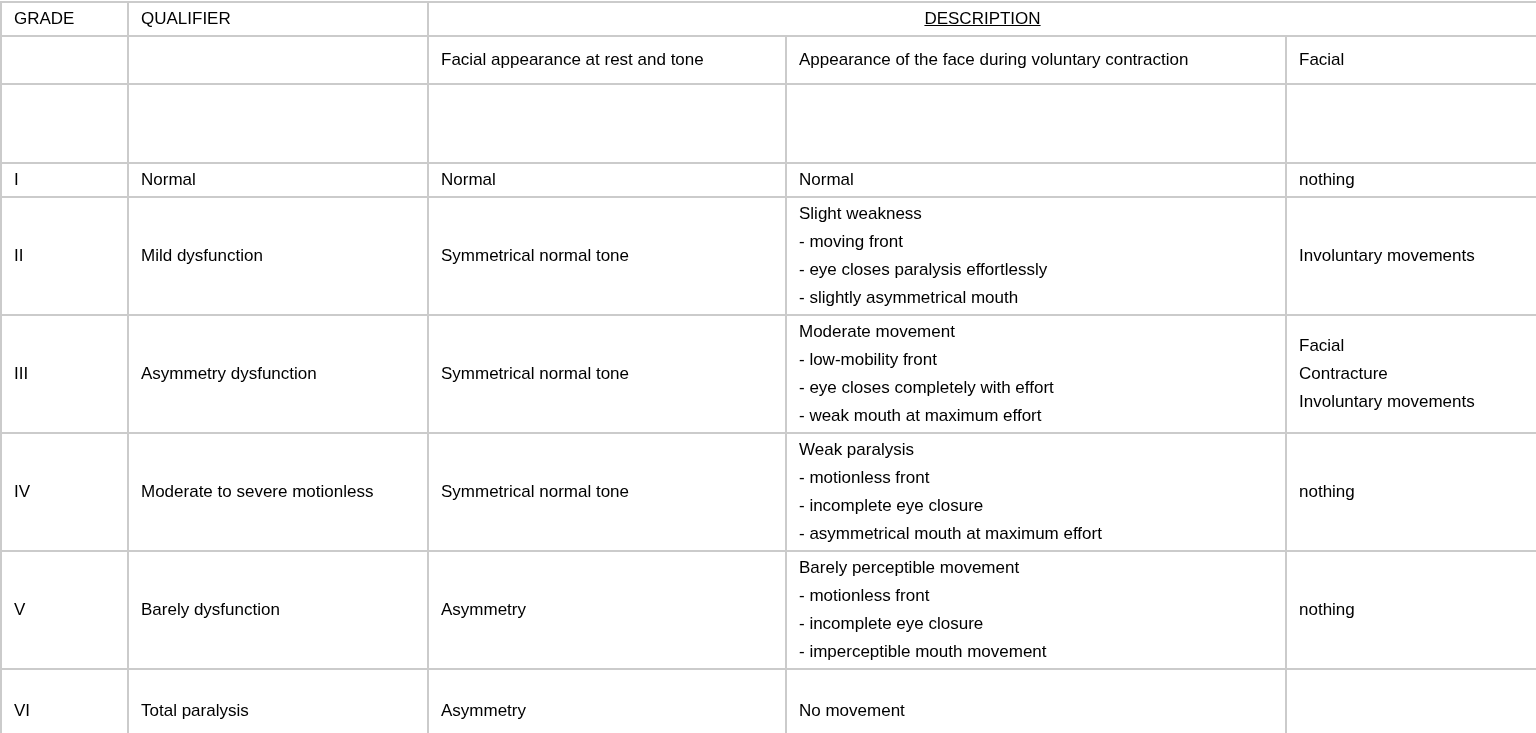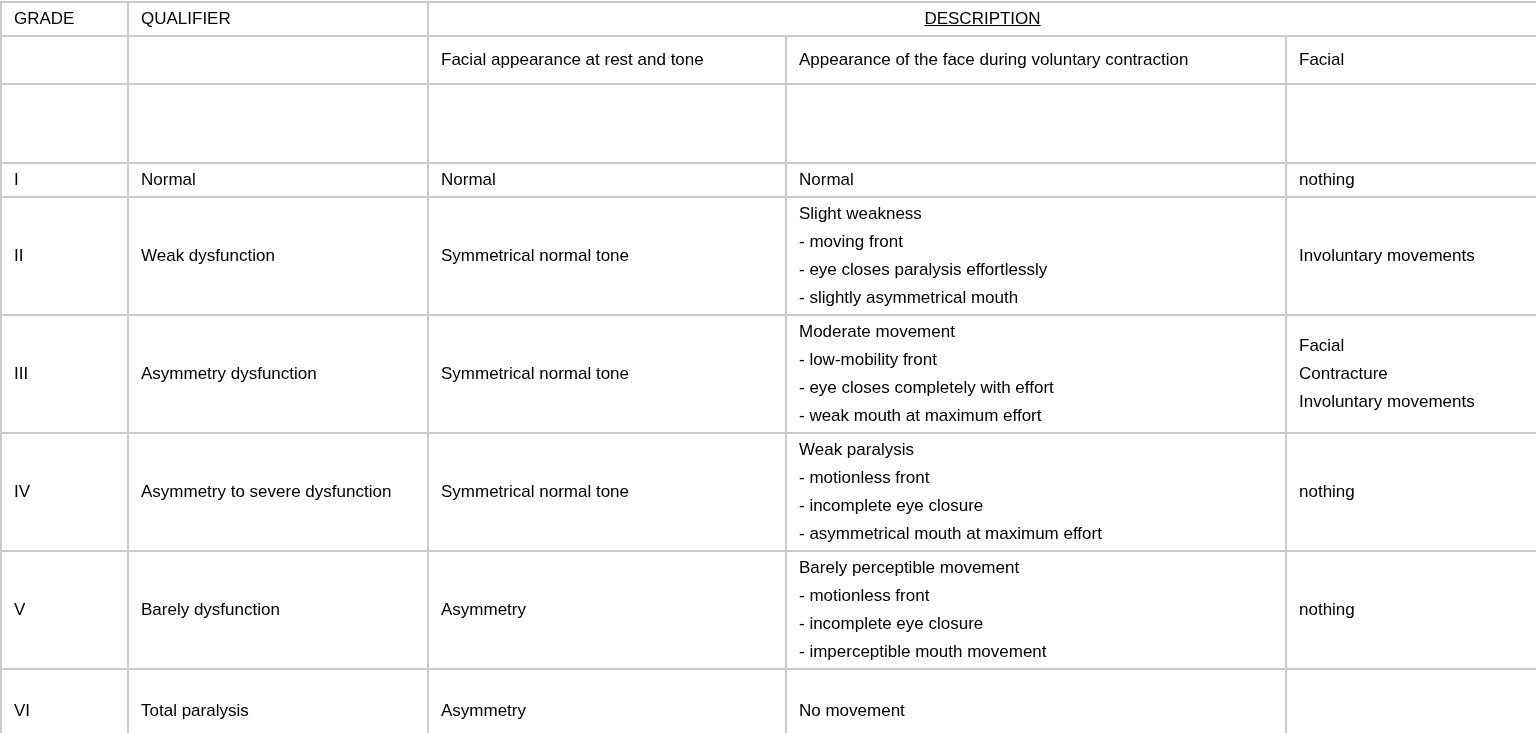--- a/index.html
+++ b/index.html
@@ -96,7 +96,7 @@
 
   <tr class="r-2">
     <td>II</td>
-    <td>Weak dysfunction</td>
+    <td>Mild dysfunction</td>
     <td>Symmetrical normal tone</td>
     <td>Slight weakness
 - moving front

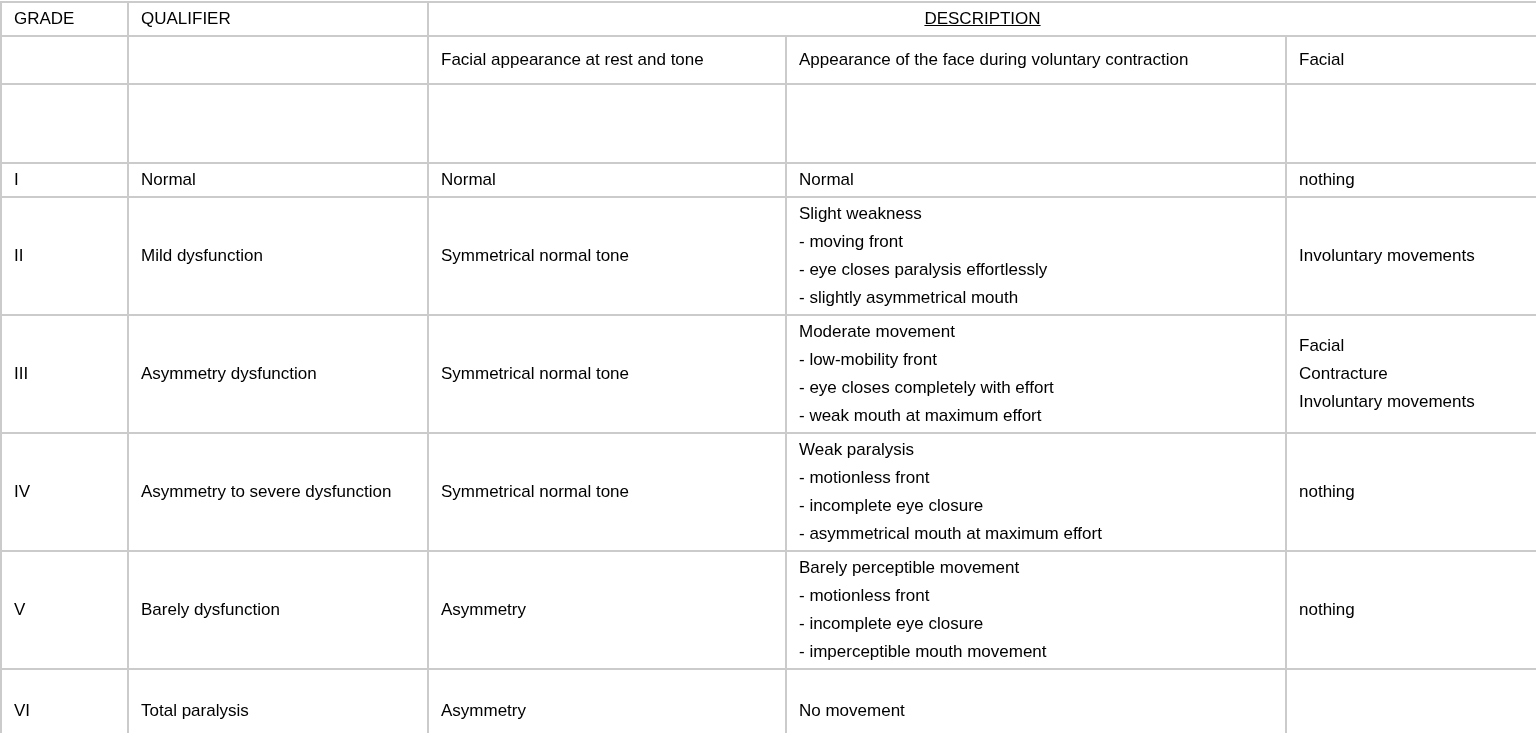--- a/index.html
+++ b/index.html
@@ -120,7 +120,7 @@
 
   <tr class="r-4">
     <td>IV</td>
-    <td>Asymmetry to severe dysfunction</td>
+    <td>Moderate to severe motionless</td>
     <td>Symmetrical normal tone</td>
     <td>Weak paralysis
 - motionless front

